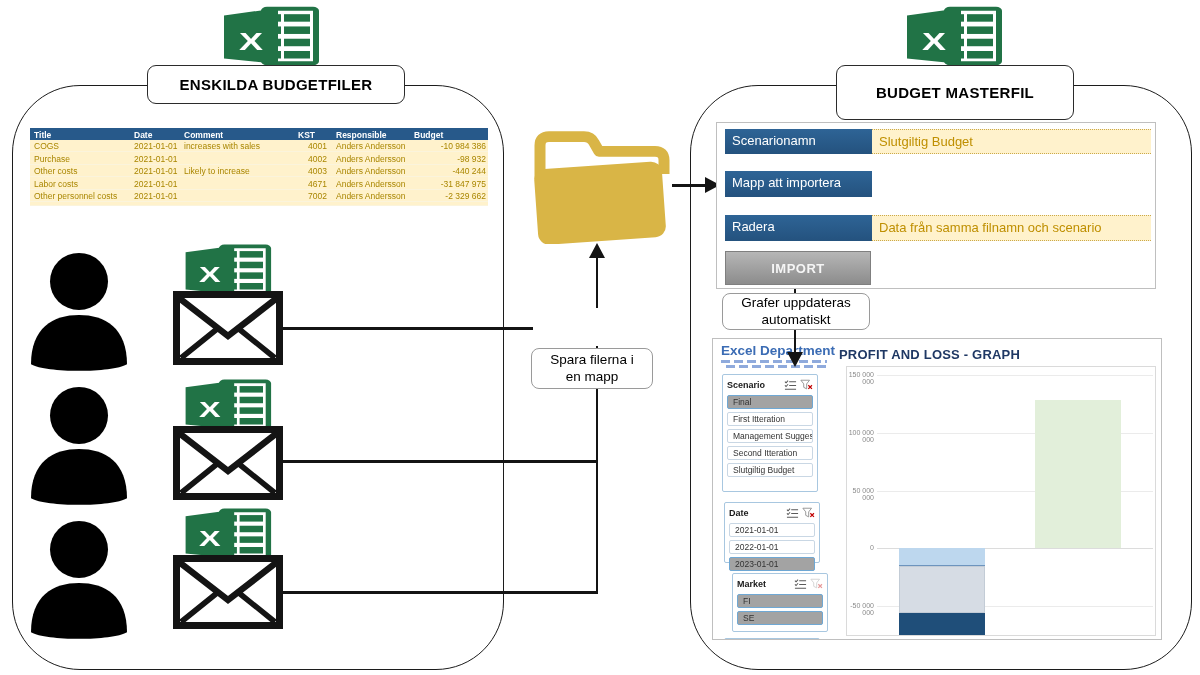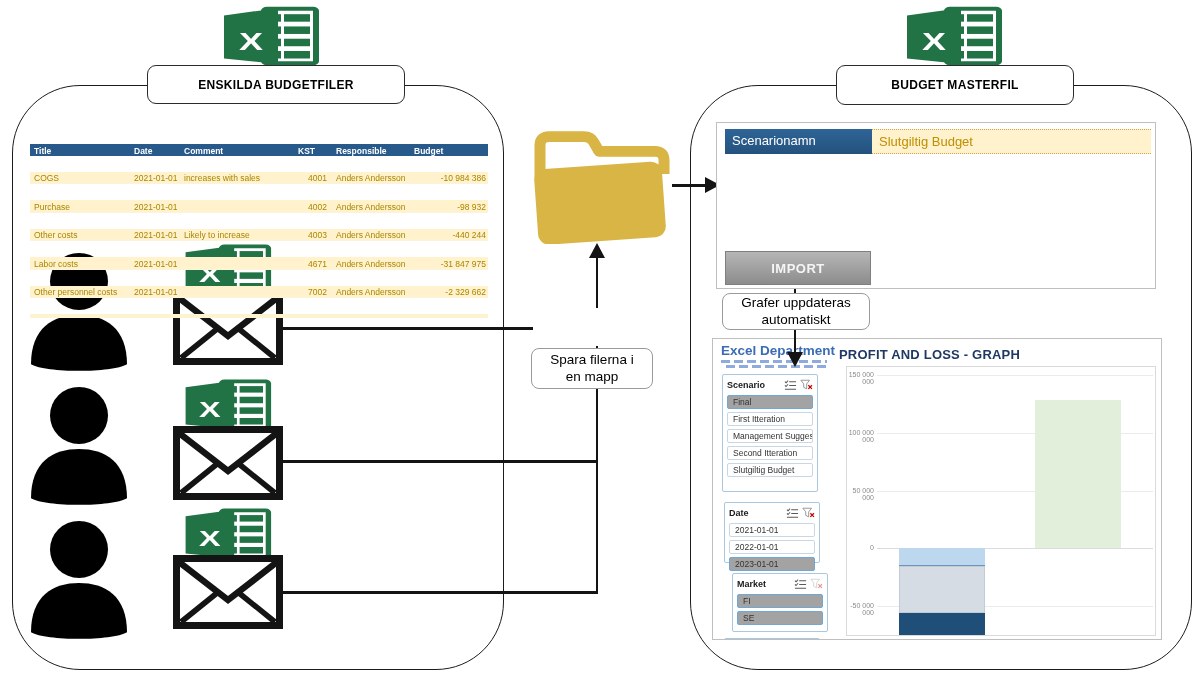--- a/index.html
+++ b/index.html
@@ -10,7 +10,7 @@
   .bigbox { border:1.8px solid #1c1c1c; border-radius:68px; background:transparent; }
   .titlebox { border:1.6px solid #2b2b2b; border-radius:9px; background:#fff;
     display:flex; align-items:center; justify-content:center;
-    font-size:12px; font-weight:bold; letter-spacing:.3px; color:#000; z-index:6; }
+    font-size:15px; font-weight:bold; letter-spacing:.3px; color:#000; z-index:6; }
   
   .btable { font-size:8.5px; z-index:5; }
   .t-row { display:flex;margin-top:16px; }

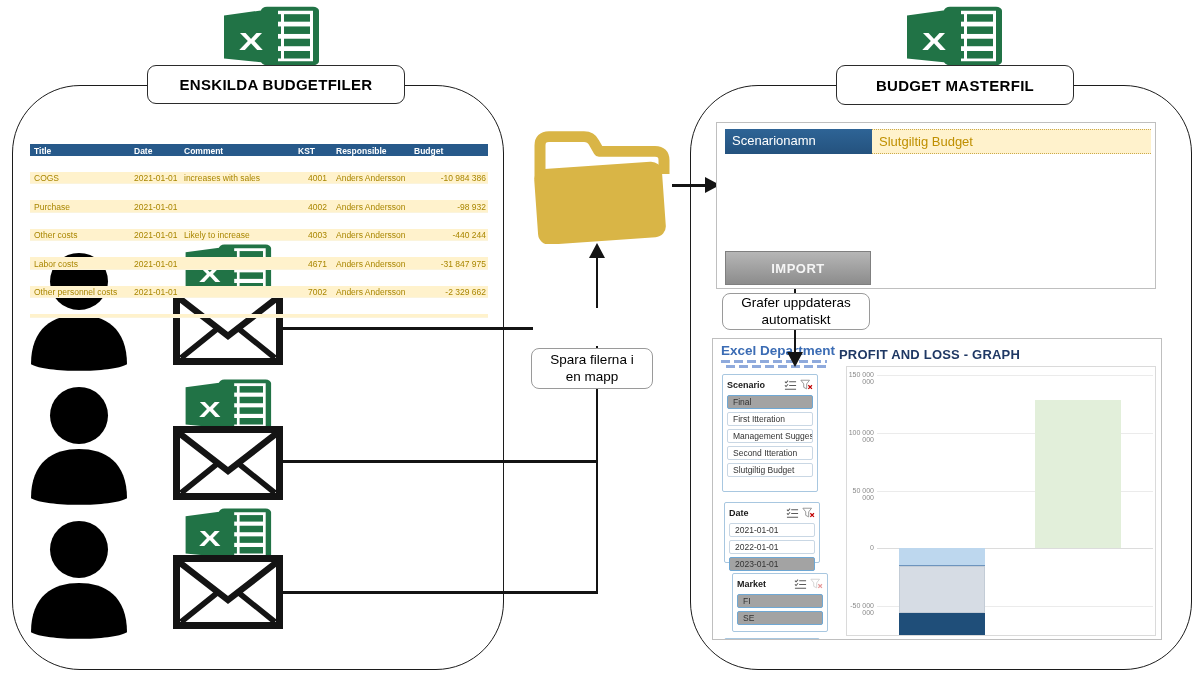--- a/index.html
+++ b/index.html
@@ -294,7 +294,7 @@
     </svg>
   </div>
 
-<div class="abs titlebox" style="left:836px; top:65px; width:238px; height:40px;">
+<div class="abs titlebox" style="left:836px; top:65px; width:238px; height:55px;">
   <span>BUDGET MASTERFIL</span>
 </div>
 

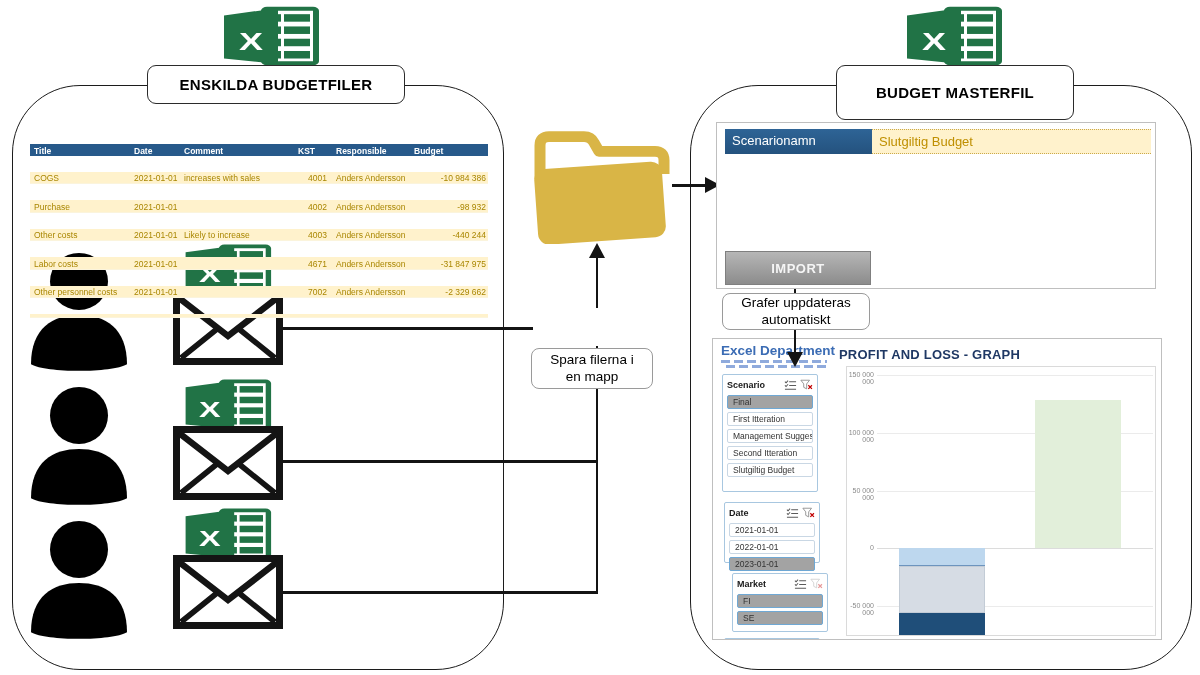--- a/index.html
+++ b/index.html
@@ -13,7 +13,7 @@
     font-size:15px; font-weight:bold; letter-spacing:.3px; color:#000; z-index:6; }
   
   .btable { font-size:8.5px; z-index:5; }
-  .t-row { display:flex;margin-top:16px; }
+  .t-row { display:flex; }
   .t-head { background:#27598A; color:#fff; font-weight:bold; }
   .t-data { background:#FFF2CC; color:#A98600; border-bottom:1px solid #FBF4DC; }
   .t-cell { padding:1.5px 3px 0 4px; white-space:nowrap; overflow:hidden; }

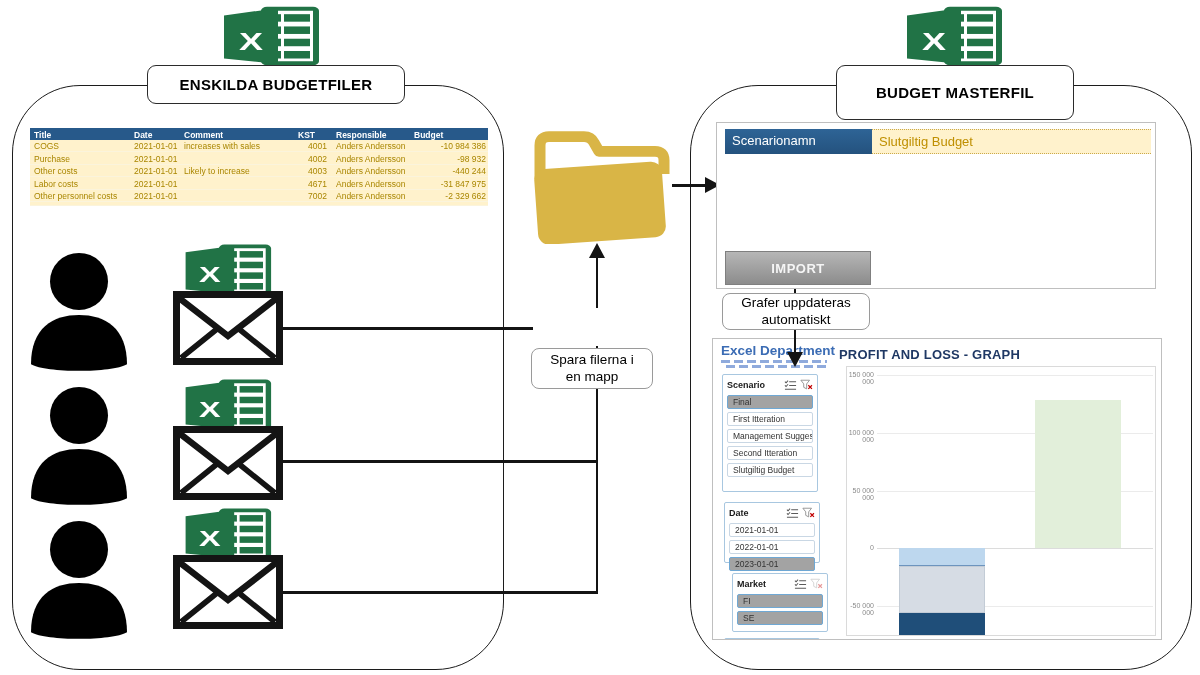--- a/index.html
+++ b/index.html
@@ -304,6 +304,7 @@
     <div class="svalue">Slutgiltig Budget</div>
   </div>
   <div class="srow" style="left:8px; top:48px; height:26px;">
+    <div class="slabel">Mapp att importera</div>
   </div>
   <div class="abs importbtn" style="left:8px; top:128px; width:146px; height:34px;">
     <span>IMPORT</span>

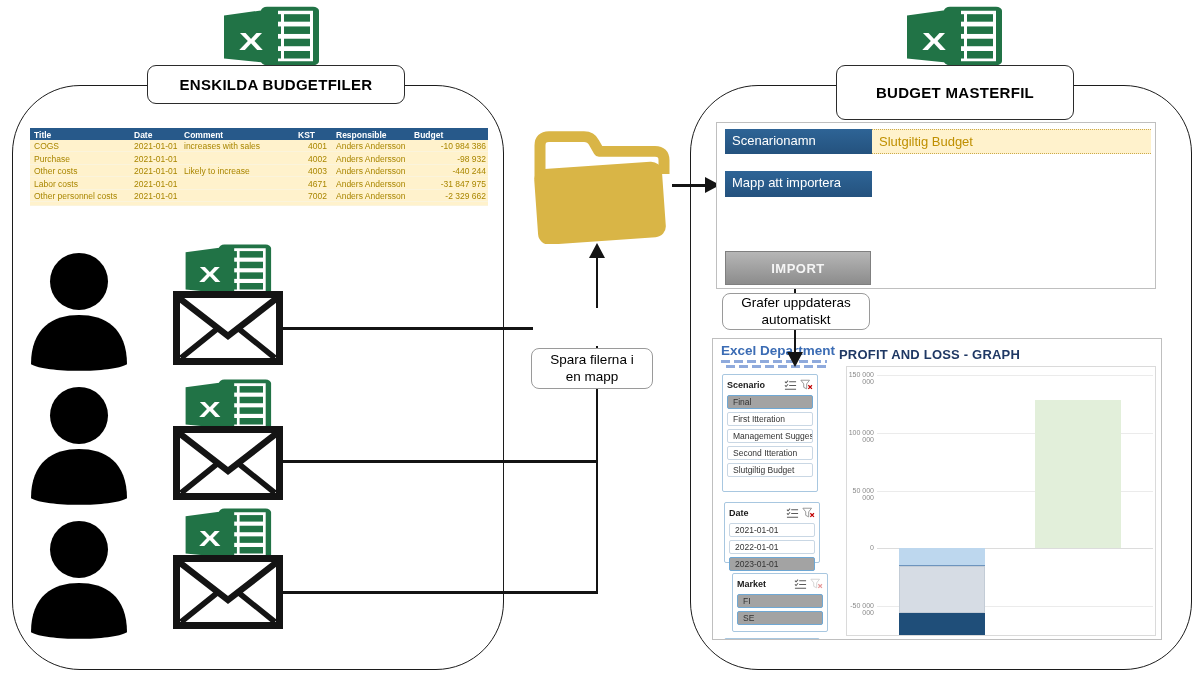--- a/index.html
+++ b/index.html
@@ -306,6 +306,10 @@
   <div class="srow" style="left:8px; top:48px; height:26px;">
     <div class="slabel">Mapp att importera</div>
   </div>
+  <div class="srow" style="left:8px; top:92px; height:26px;">
+    <div class="slabel">Radera</div>
+    <div class="svalue">Data från samma filnamn och scenario</div>
+  </div>
   <div class="abs importbtn" style="left:8px; top:128px; width:146px; height:34px;">
     <span>IMPORT</span>
   </div>

